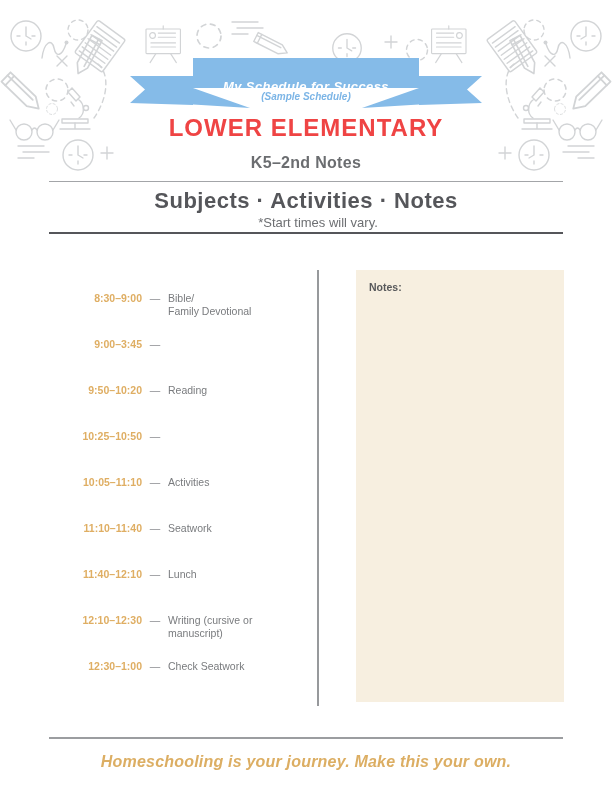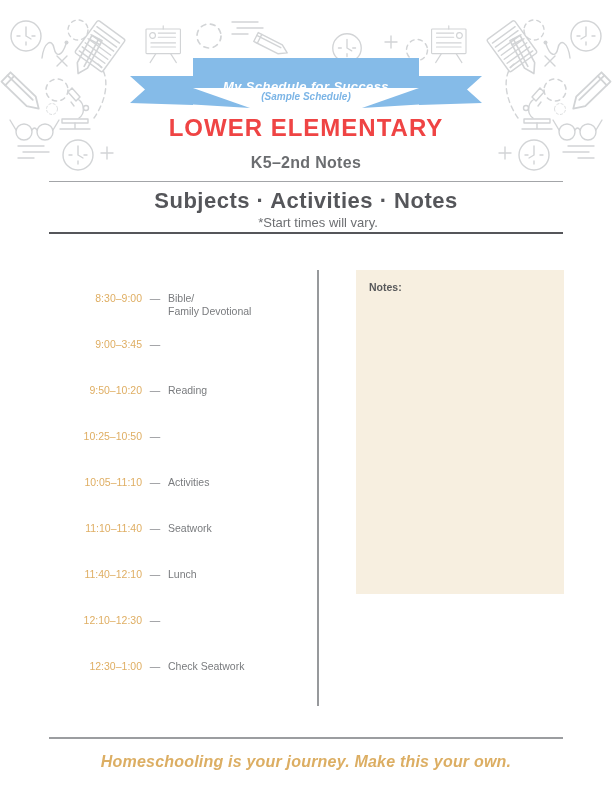--- a/index.html
+++ b/index.html
@@ -37,7 +37,7 @@
   .s-subject{flex:1;color:#797b7e;white-space:pre-line;}
   .divider{left:317px;top:270px;width:2px;height:436px;background:#97999c;}
   
-  .notes-box{left:356px;top:270px;width:208px;height:324px;background:#f7efe0;}
+  .notes-box{left:356px;top:270px;width:208px;height:432px;background:#f7efe0;}
   .notes-label{padding:11px 0 0 13px;font-size:10.5px;font-weight:700;color:#58595b;}
   
   .footer-tagline{left:0;right:0;top:753px;text-align:center;color:#dcae63;

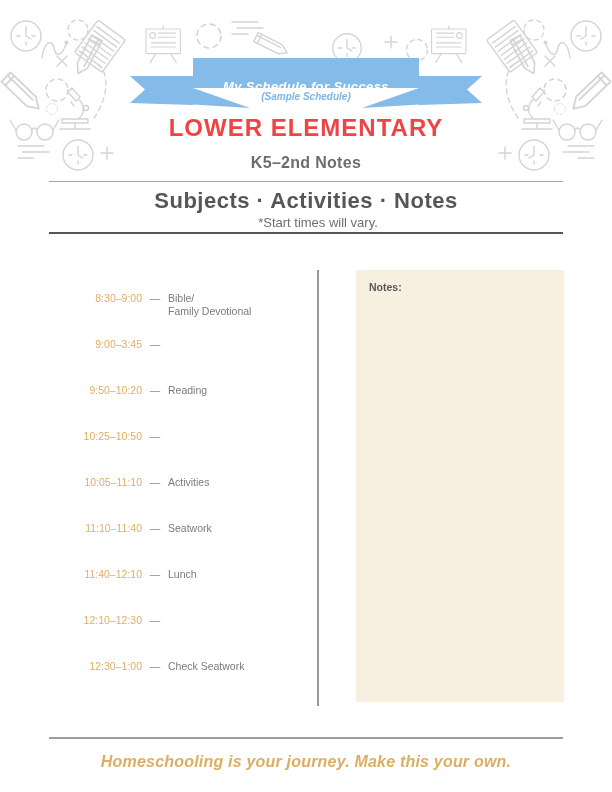--- a/index.html
+++ b/index.html
@@ -32,7 +32,7 @@
   
   .schedule{left:60px;top:292px;width:252px;}
   .s-row{display:flex;align-items:flex-start;height:46px;font-size:10.5px;line-height:13px;}
-  .s-time{width:82px;text-align:right;font-weight:400;color:#dfae63;white-space:nowrap;}
+  .s-time{width:82px;text-align:right;font-weight:700;color:#dfae63;white-space:nowrap;}
   .s-dash{width:26px;text-align:center;color:#8a8c8f;}
   .s-subject{flex:1;color:#797b7e;white-space:pre-line;}
   .divider{left:317px;top:270px;width:2px;height:436px;background:#97999c;}

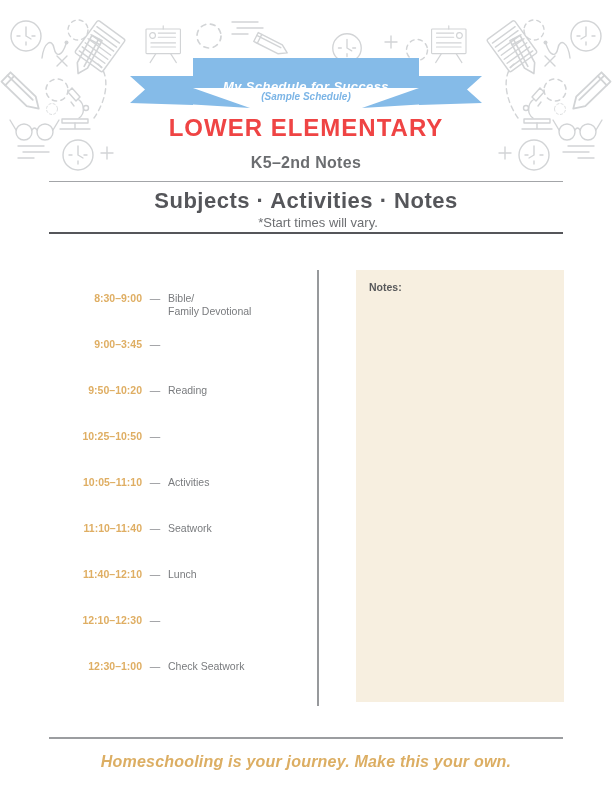--- a/index.html
+++ b/index.html
@@ -180,6 +180,8 @@
     <div class="s-row">
       <div class="s-time">12:10–12:30</div>
       <div class="s-dash">—</div>
+      <div class="s-subject">Writing (cursive or
+manuscript)</div>
     </div>
     <div class="s-row">
       <div class="s-time">12:30–1:00</div>

